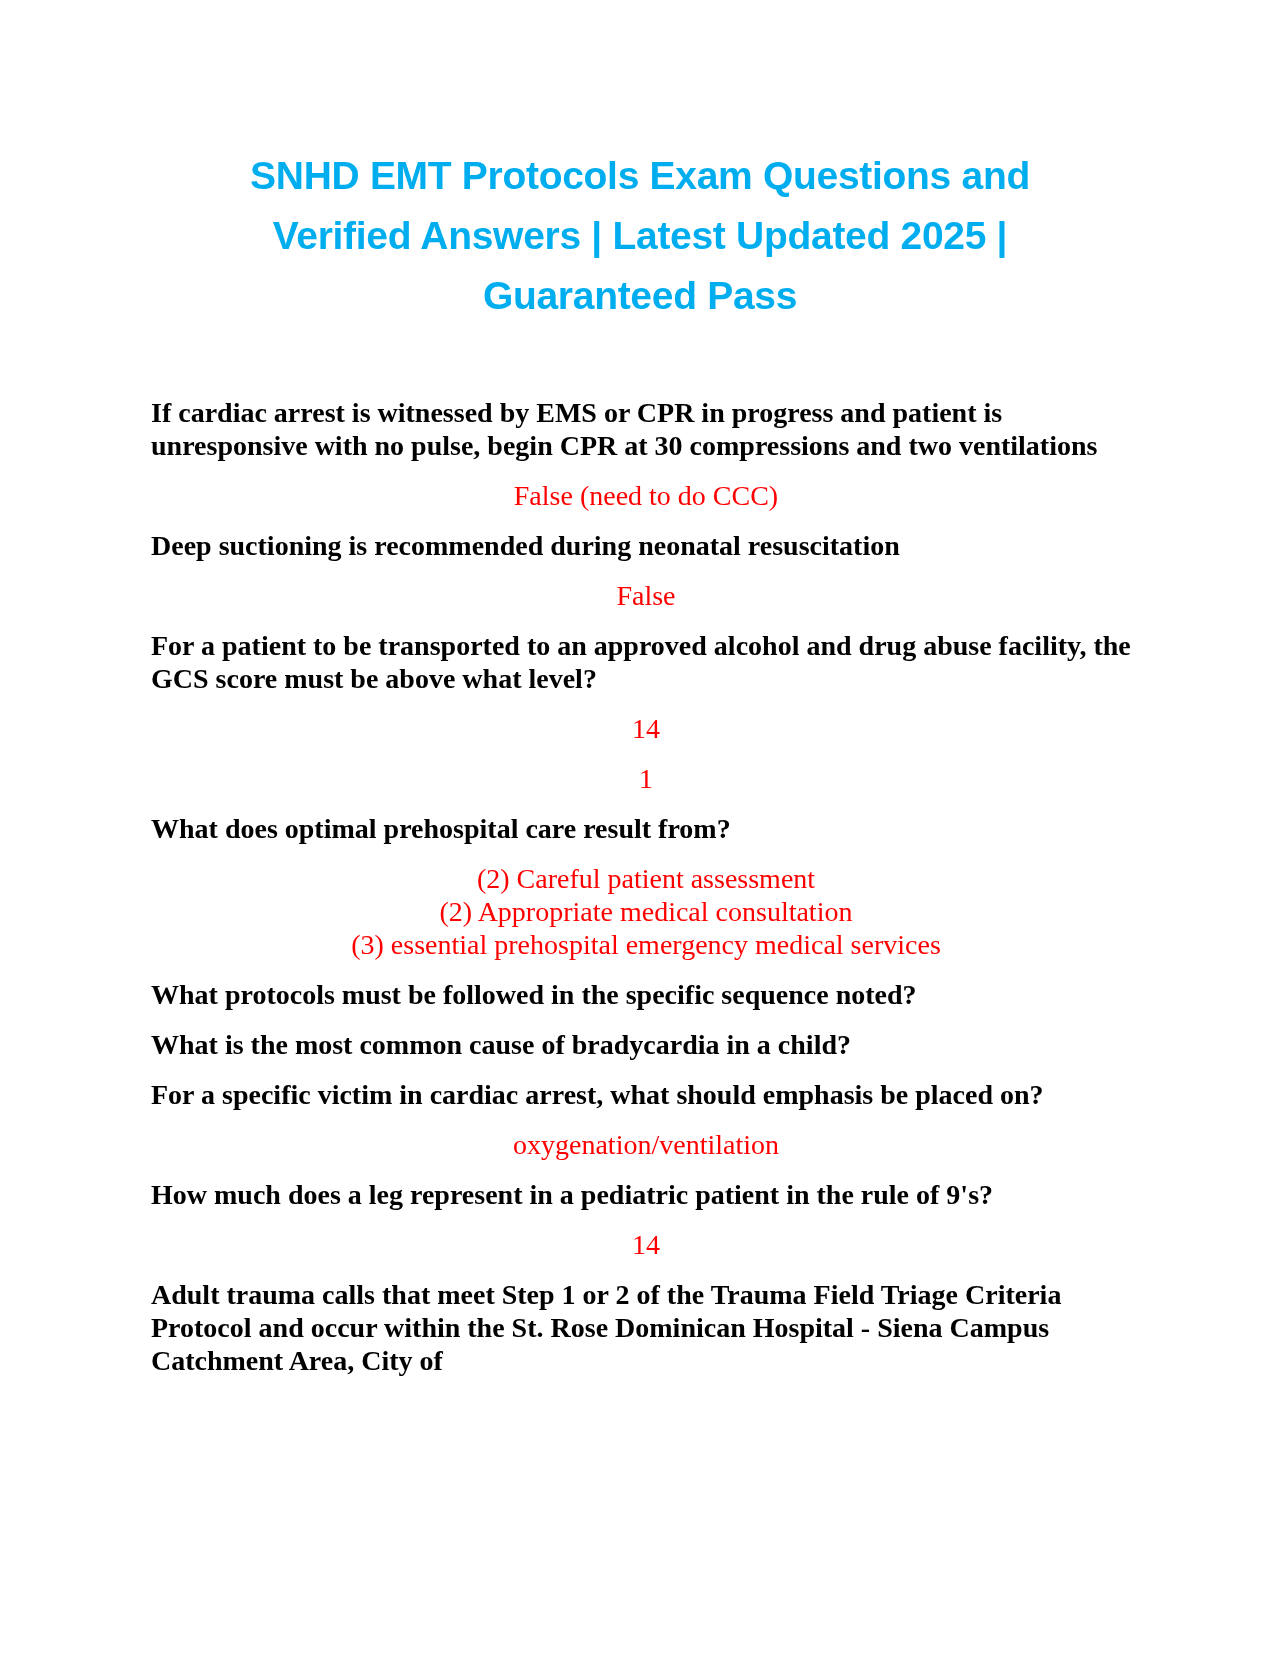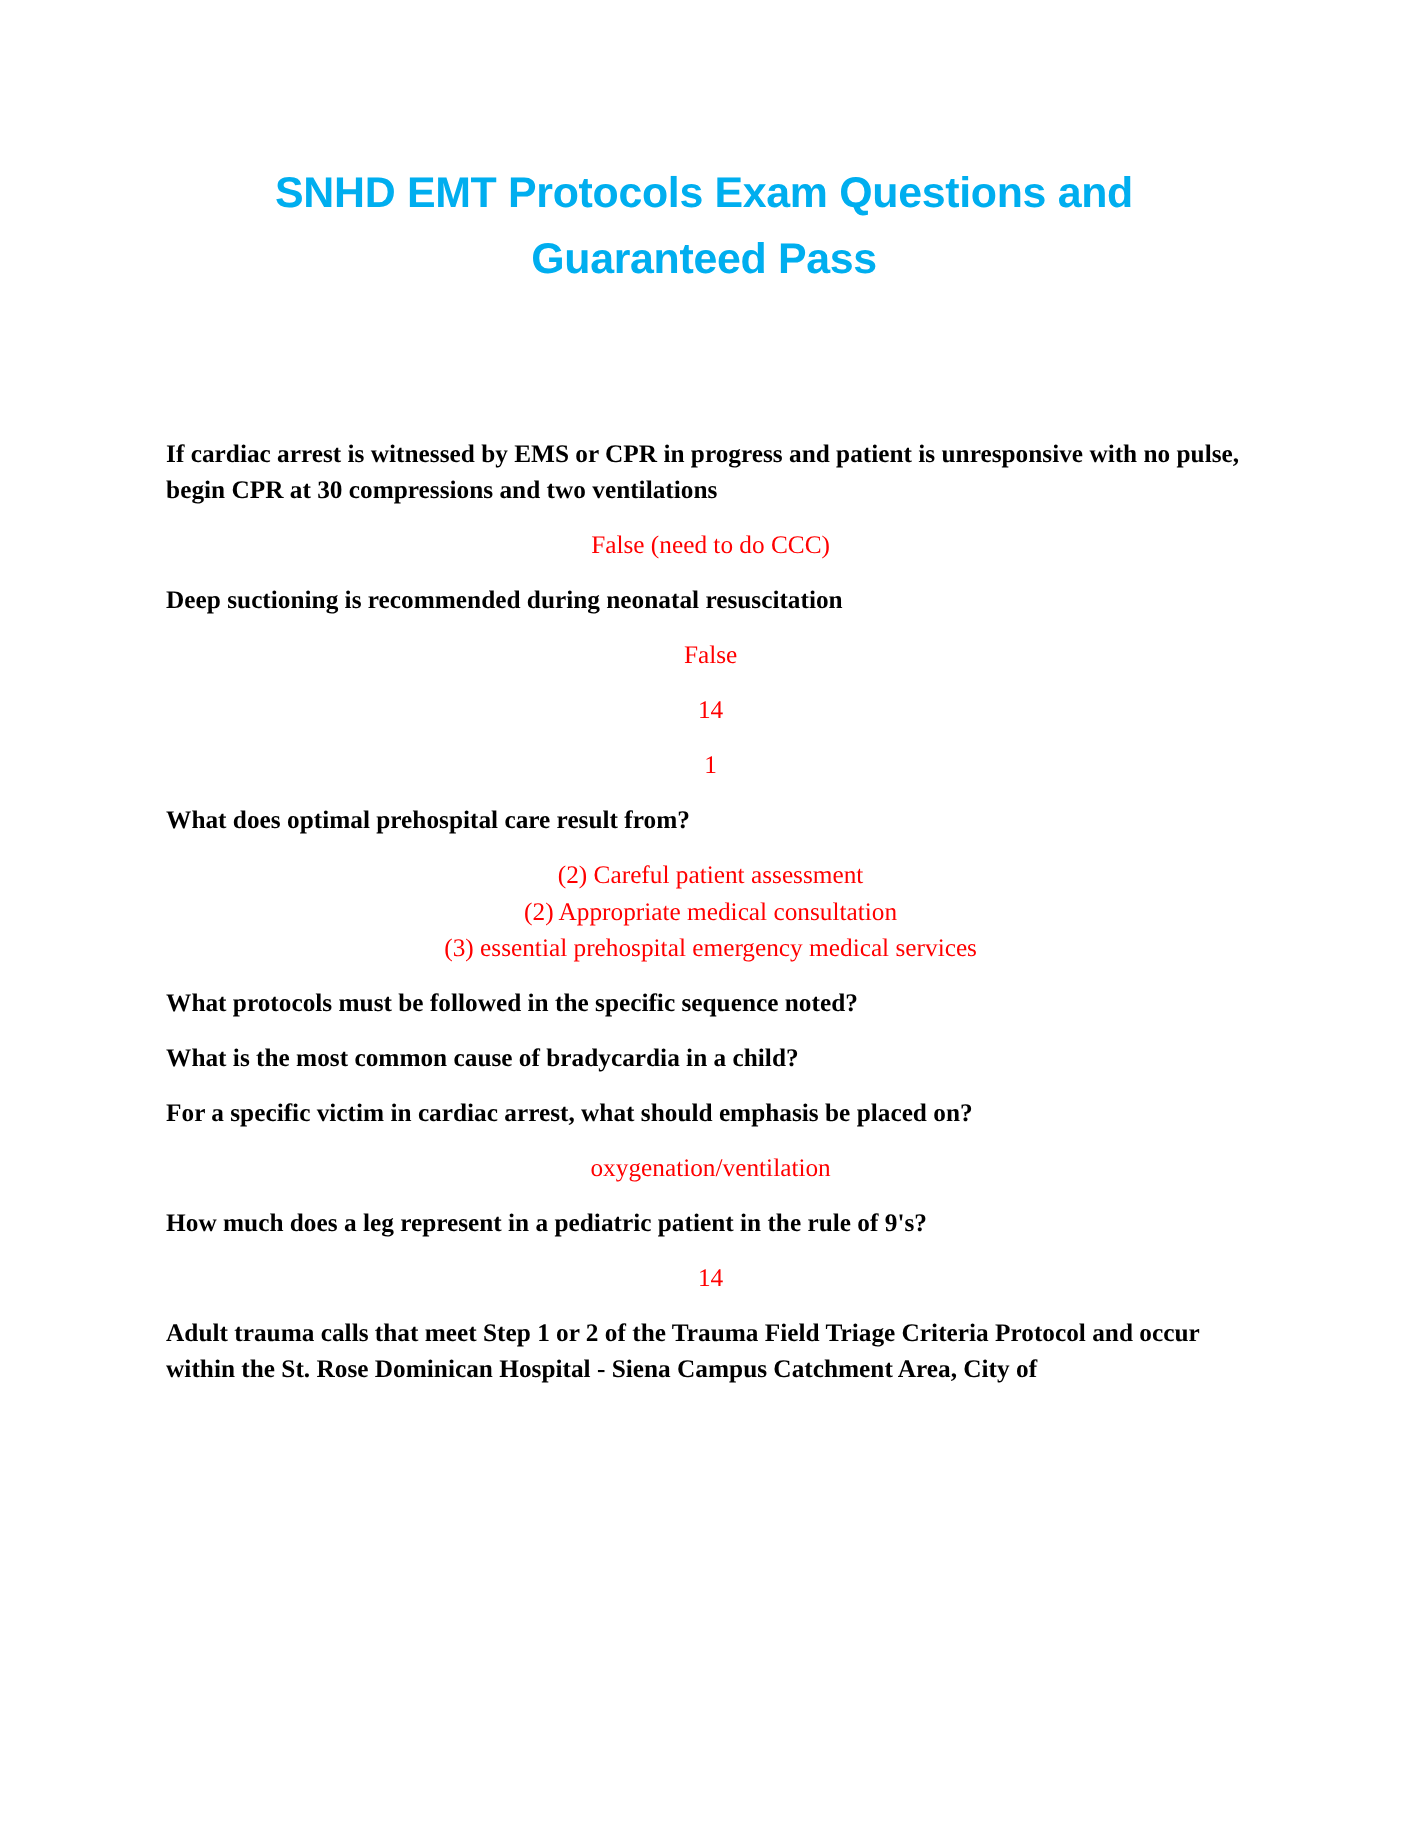--- a/index.html
+++ b/index.html
@@ -64,6 +64,7 @@
 
   <h1 class="title">
     <span>SNHD EMT Protocols Exam Questions and</span>
+    <span>Verified Answers | Latest Updated 2025 |</span>
     <span>Guaranteed Pass</span>
   </h1>
 

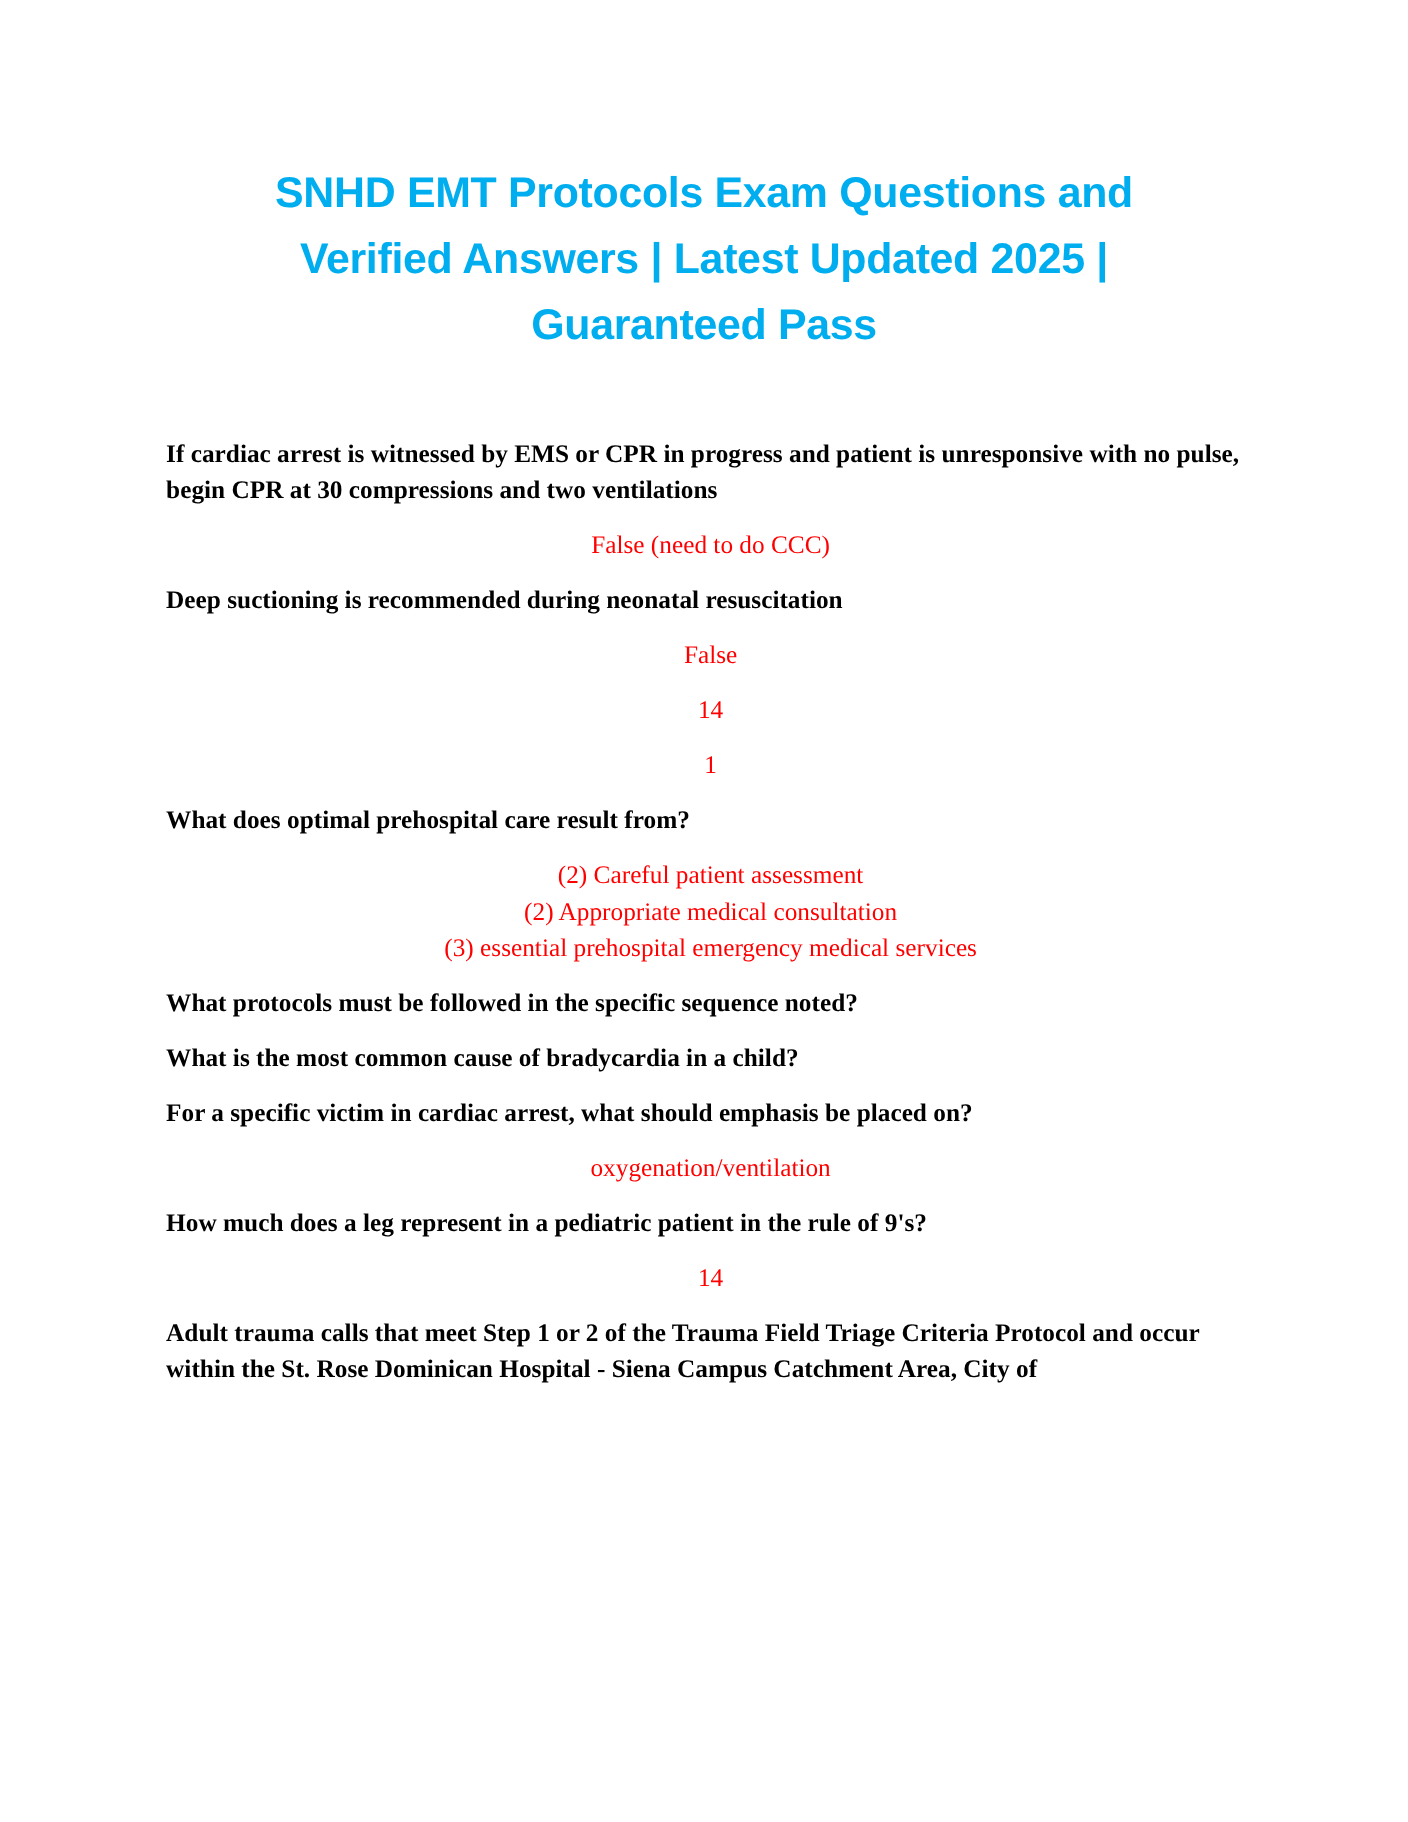--- a/index.html
+++ b/index.html
@@ -41,7 +41,7 @@
       top: 396px;
       width: 990px;
       font-family: "Liberation Serif", serif;
-      font-size: 23px;
+      font-size: 28px;
       line-height: 33px;
     }
     .q {

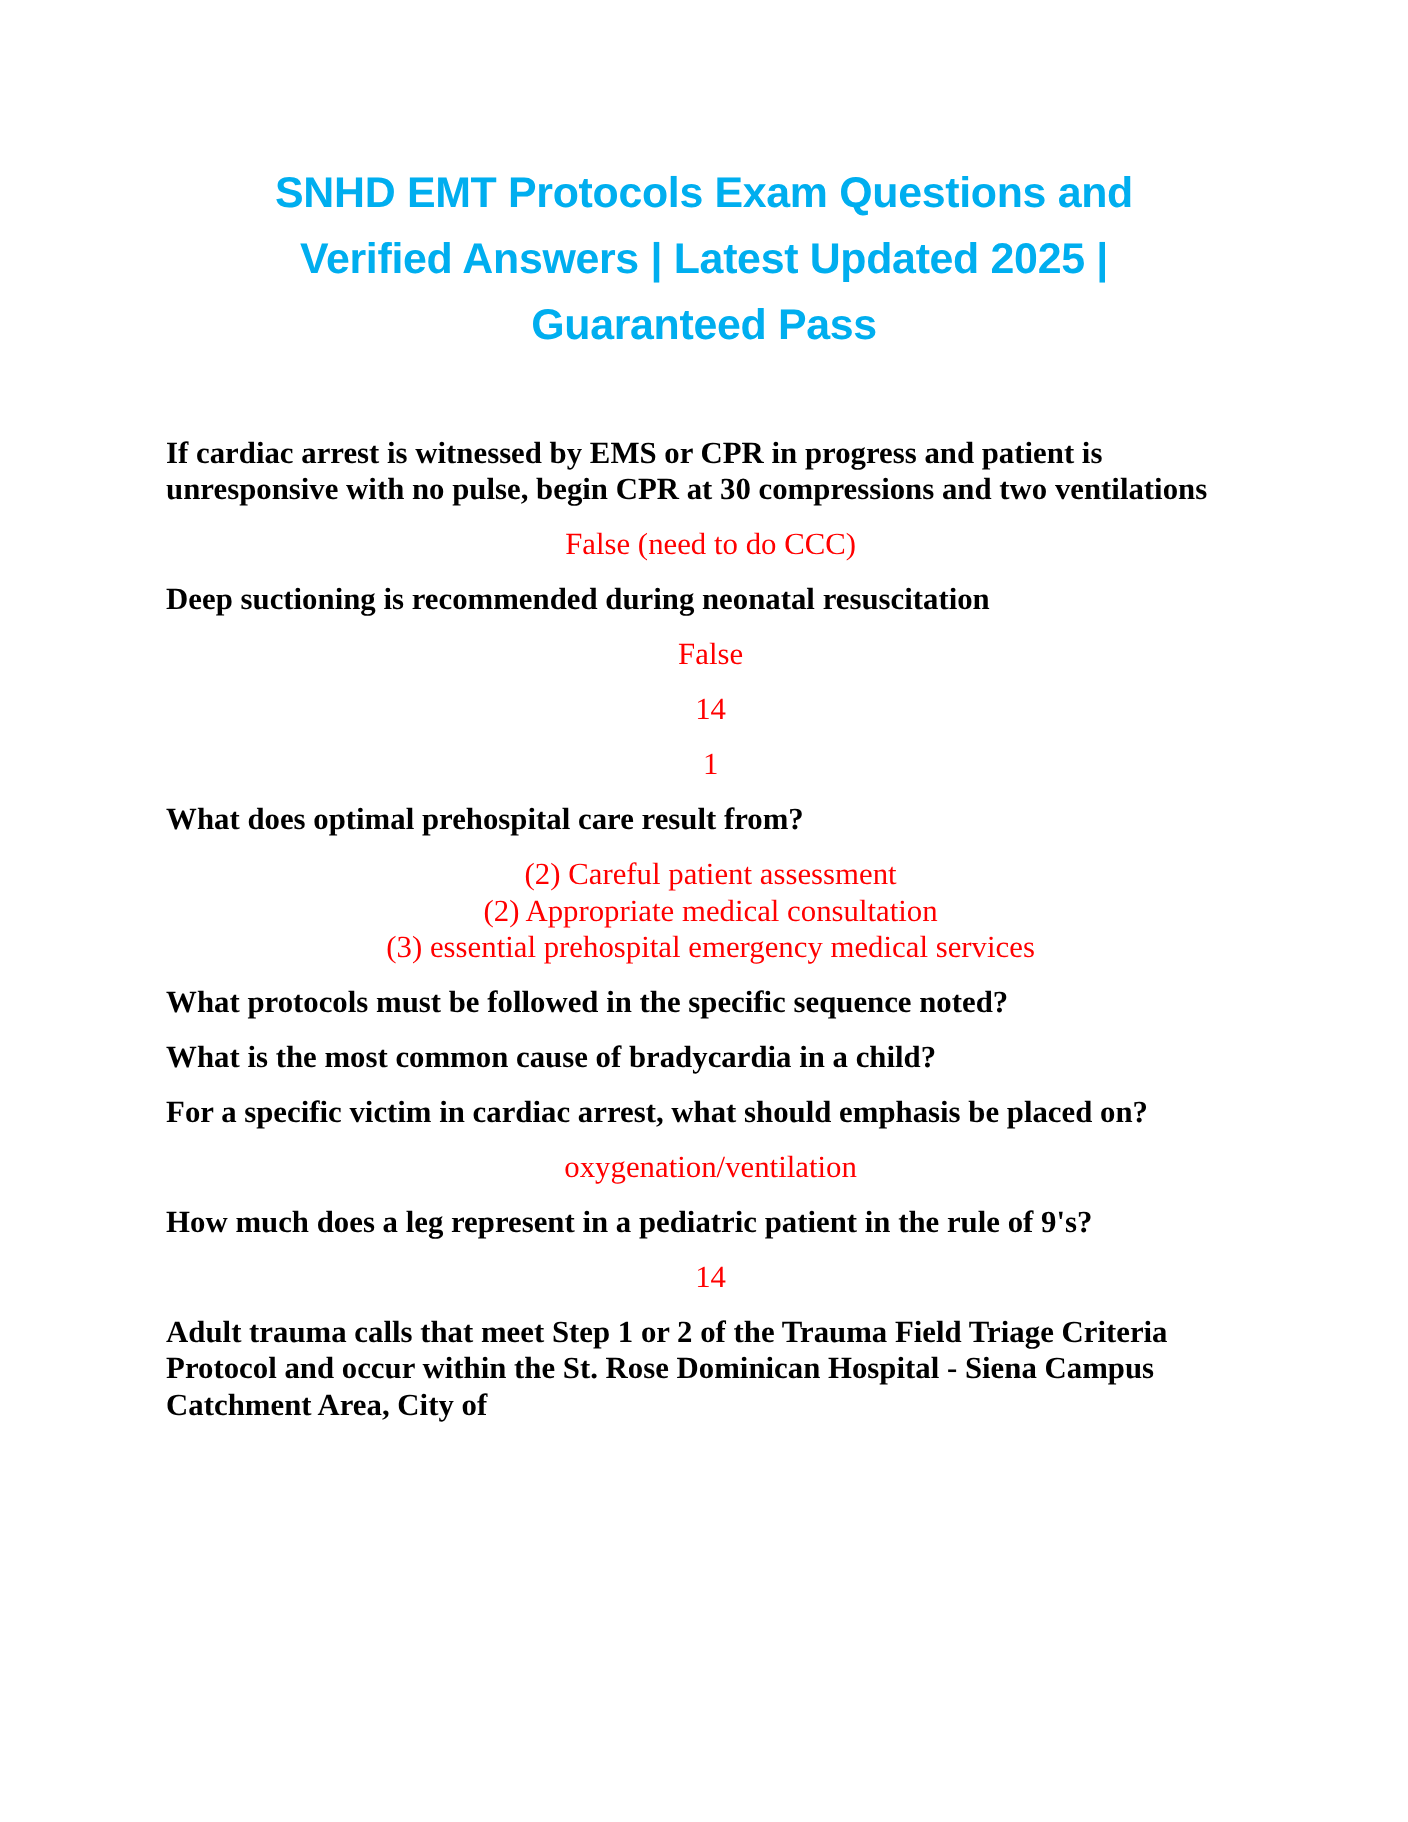--- a/index.html
+++ b/index.html
@@ -80,6 +80,7 @@
       <span>False</span>
     </p>
 
+    <p class="q">For a patient to be transported to an approved alcohol and drug abuse facility, the GCS score must be above what level?</p>
     <p class="a">
       <span>14</span>
     </p>

